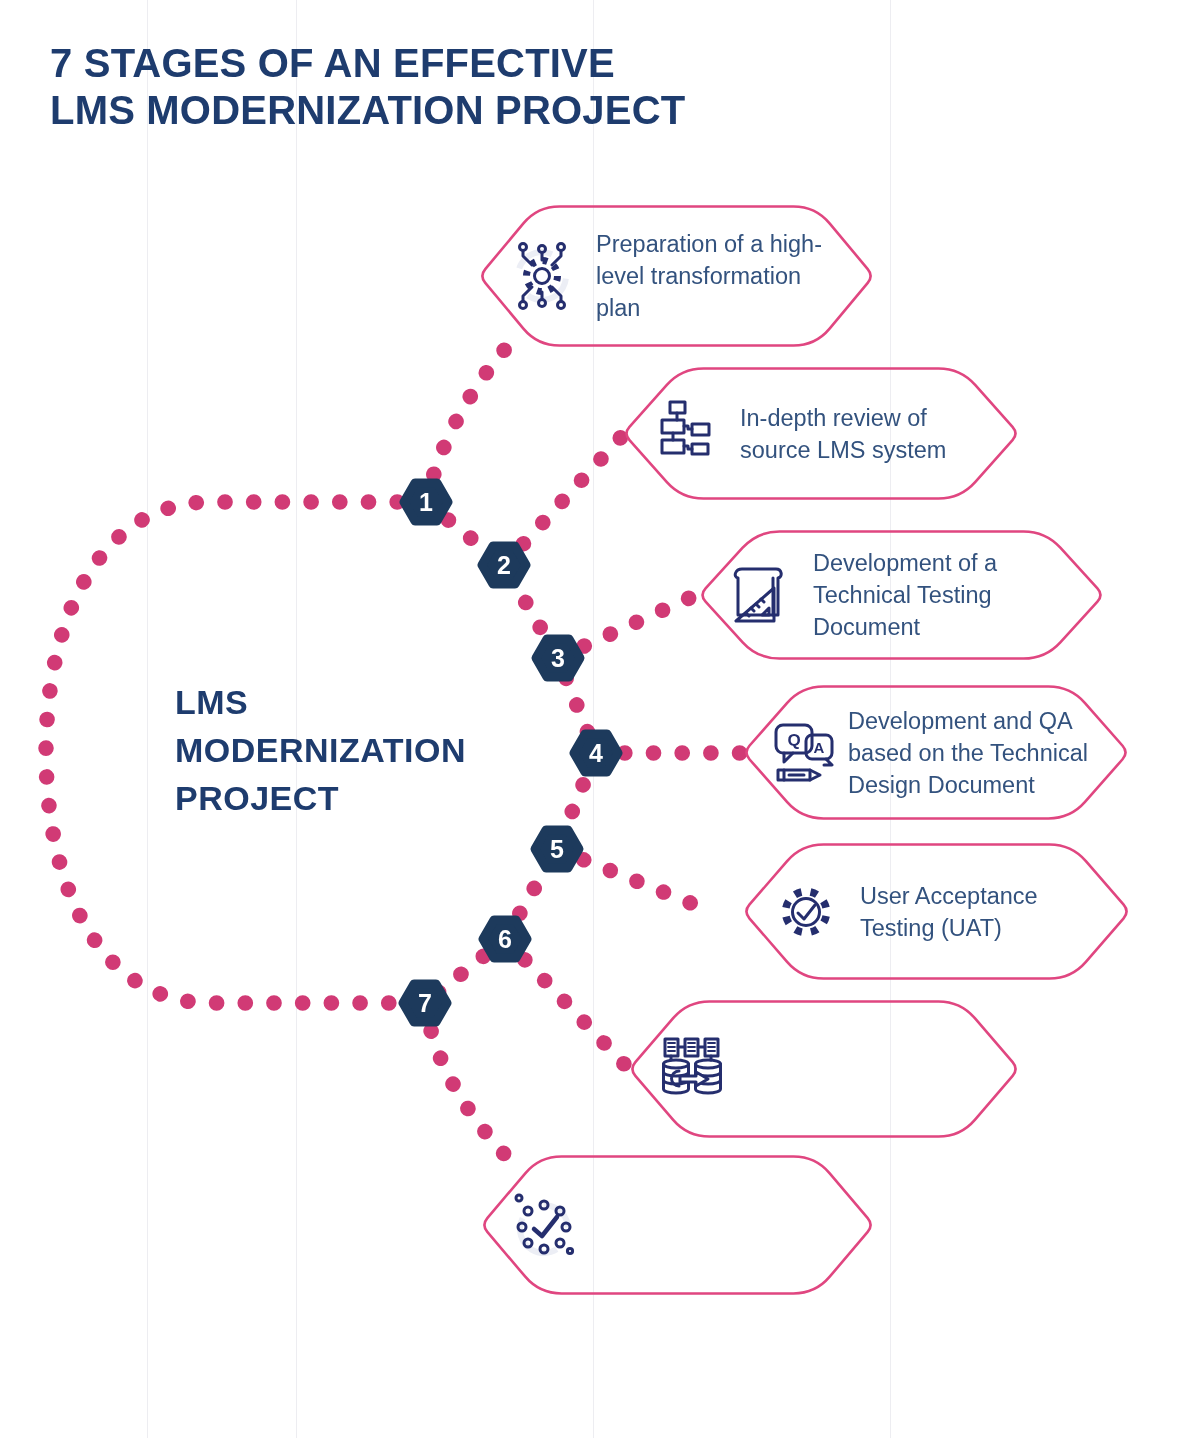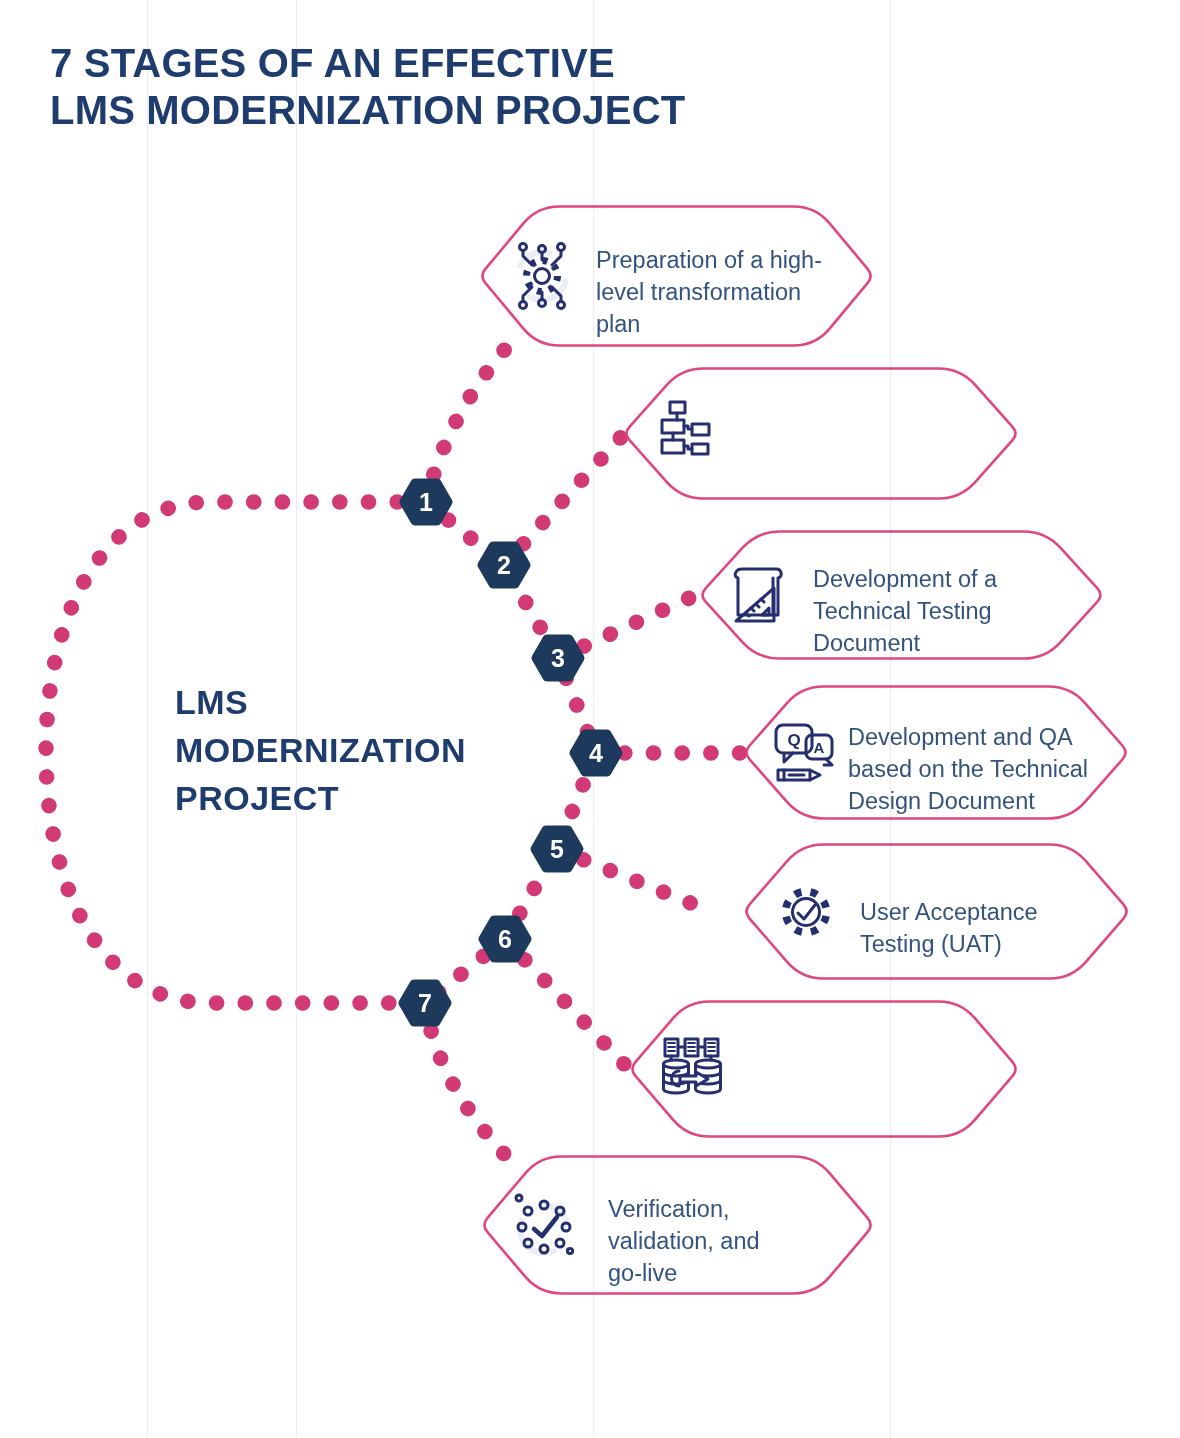--- a/index.html
+++ b/index.html
@@ -28,7 +28,7 @@
   .card .icon{position:absolute;top:50%;transform:translateY(-50%);left:24px;width:80px;height:80px;}
   .card .label{
     position:absolute;top:50%;transform:translateY(-50%);
-    font-size:23.5px;line-height:32px;font-weight:500;color:#33527e;margin-top:16px;
+    font-size:23.5px;line-height:32px;font-weight:500;color:#33527e;
   }
   .c1{left:478px;top:205px;width:397px;height:142px;}
   .c2{left:622px;top:367px;width:398px;height:133px;}

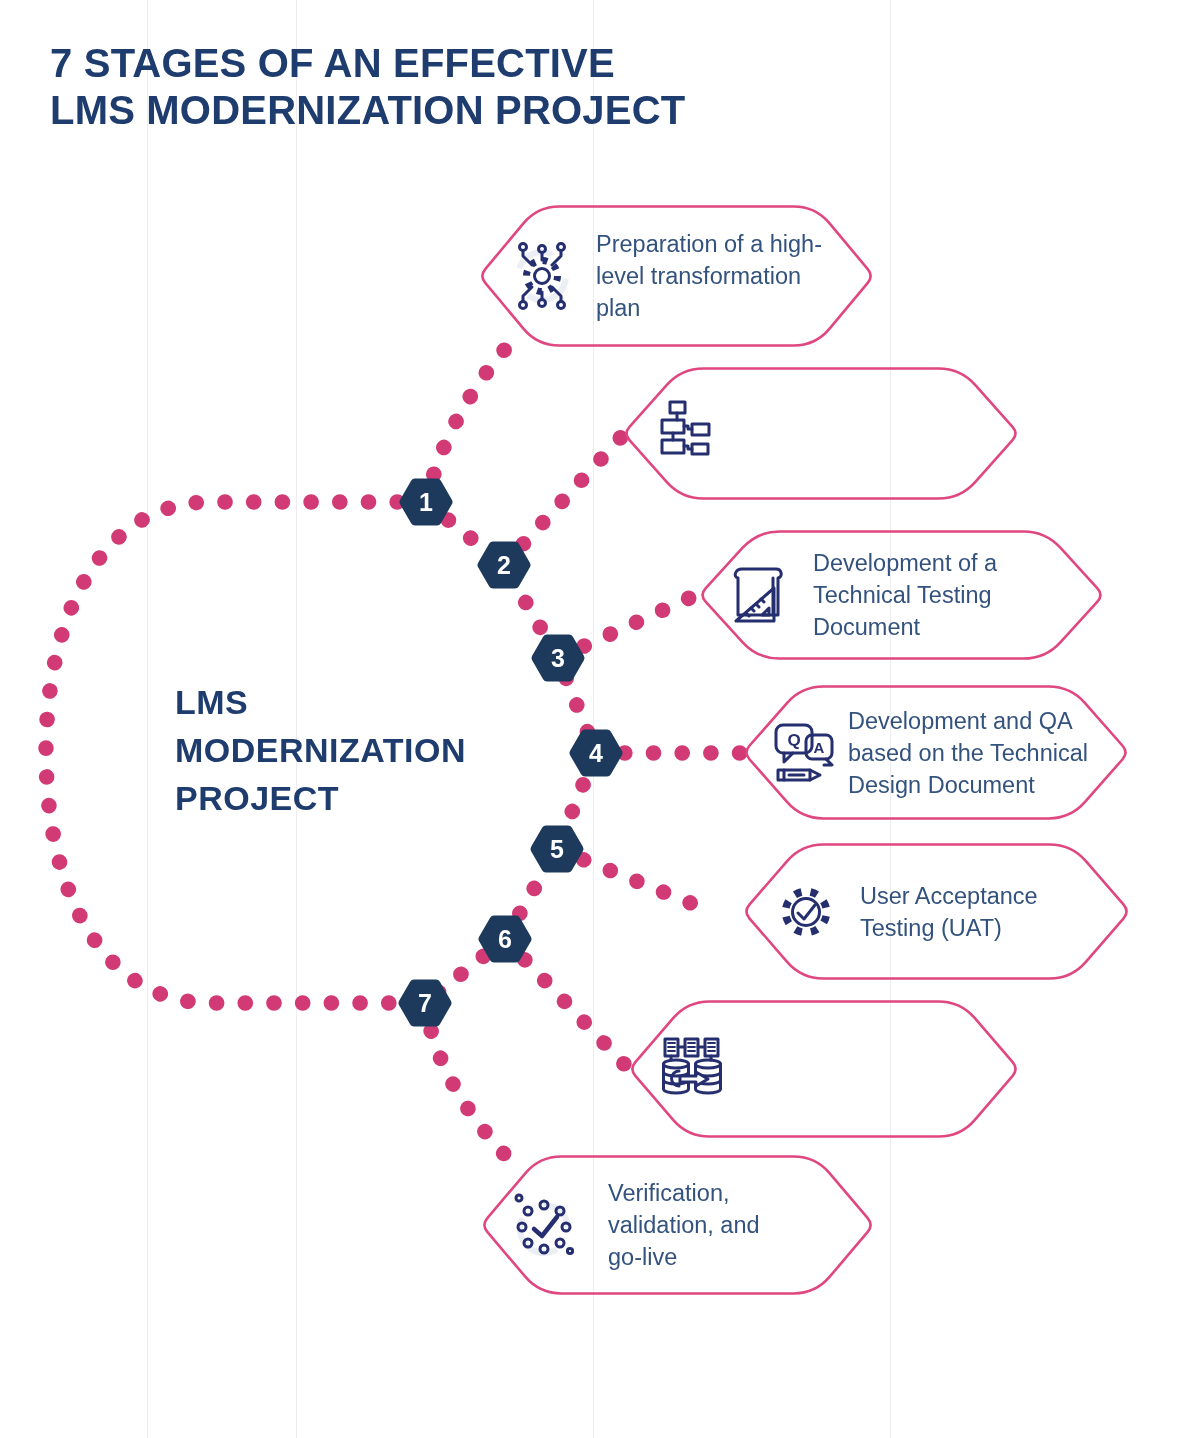--- a/index.html
+++ b/index.html
@@ -122,6 +122,7 @@
         <path class="ic" d="M38,52 H42 V55 H46"></path>
       </svg>
     </div>
+    <div class="label">In-depth review of source LMS system</div>
   </div>
 
   <div class="card c3">

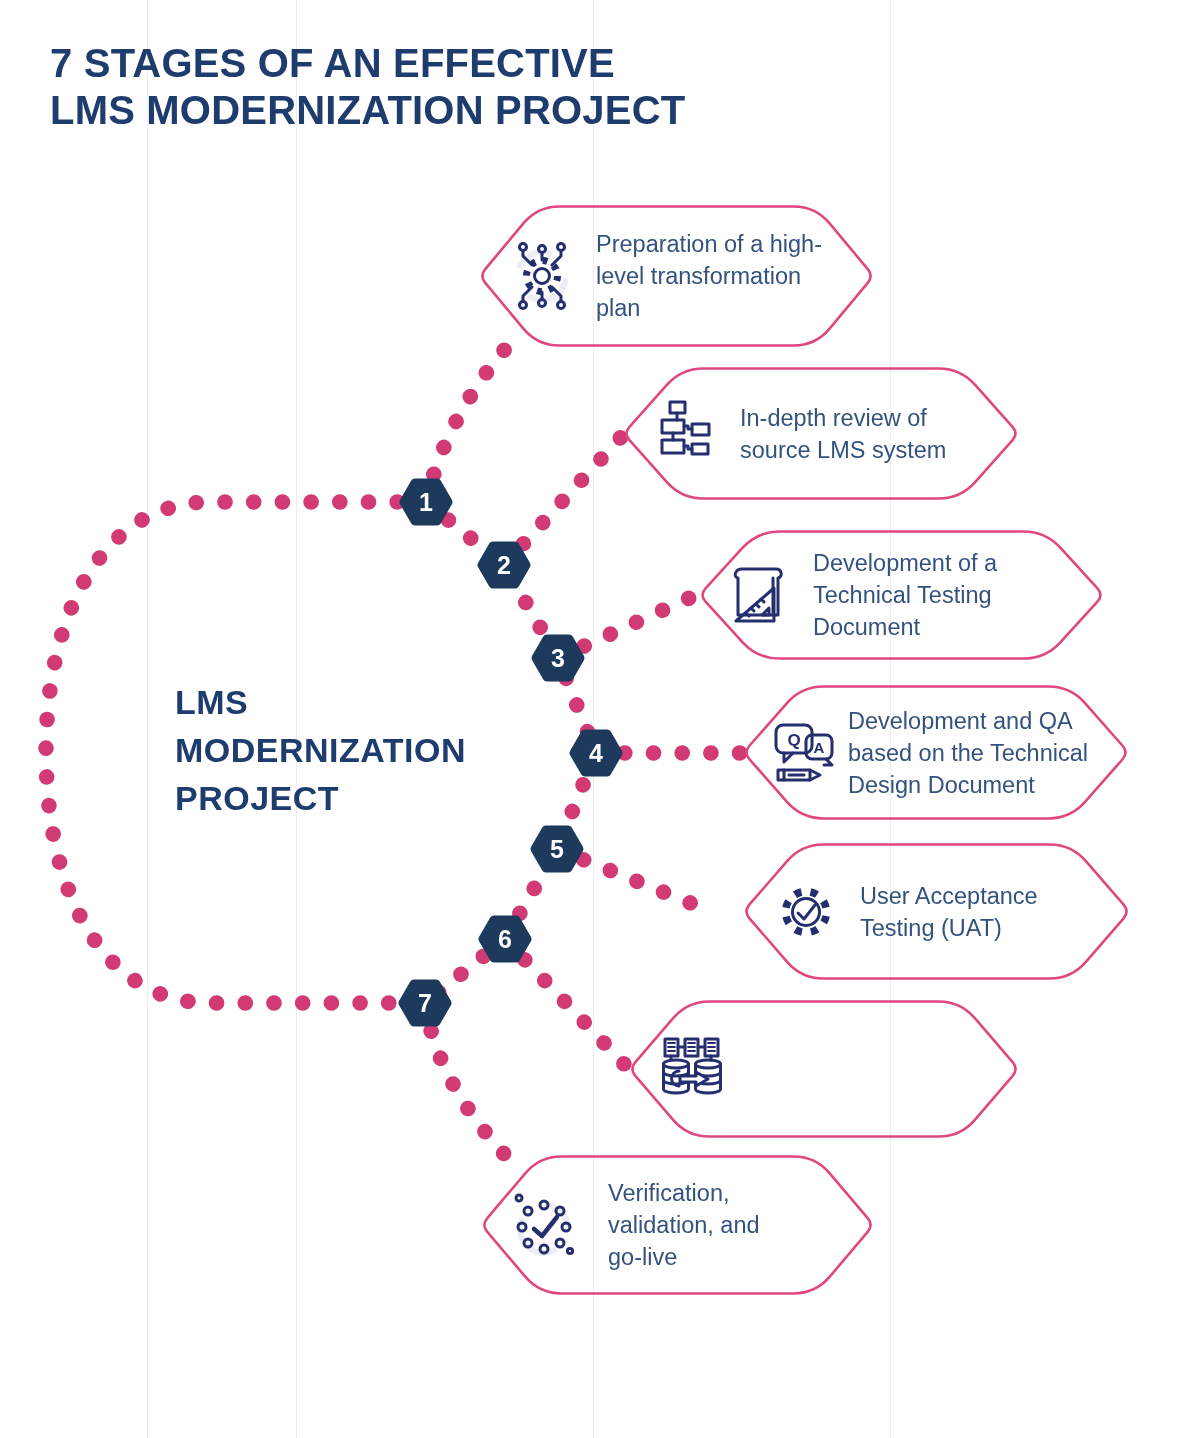--- a/index.html
+++ b/index.html
@@ -222,7 +222,6 @@
         </g>
       </svg>
     </div>
-    <div class="label">Verification, validation, and go-live</div>
   </div>
 
   <div class="badge b1">

